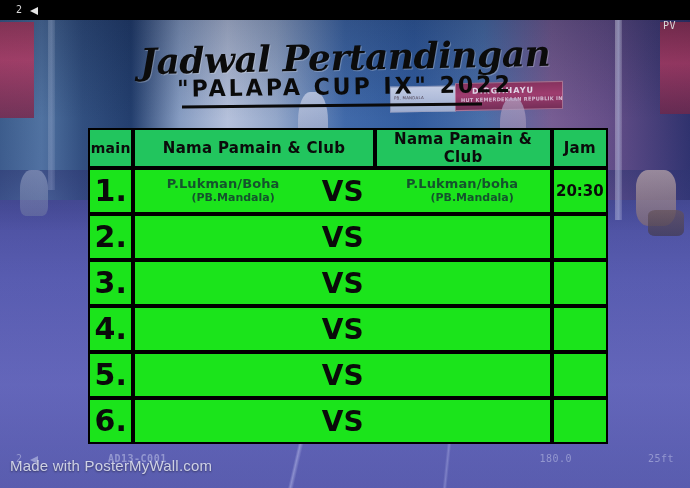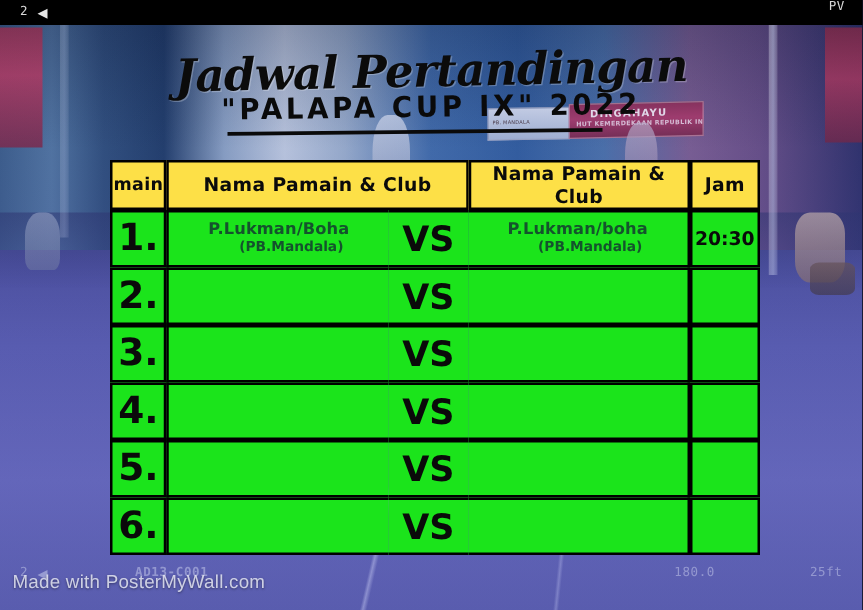--- a/index.html
+++ b/index.html
@@ -46,7 +46,7 @@
     border-bottom: 4px solid transparent;
     border-right: 8px solid #e6e6e6;
   }
-  .dvr-pv { right: 14px; top: 0; }
+  .dvr-pv { right: 14px; top: 20px; }
 
   
   .photo {

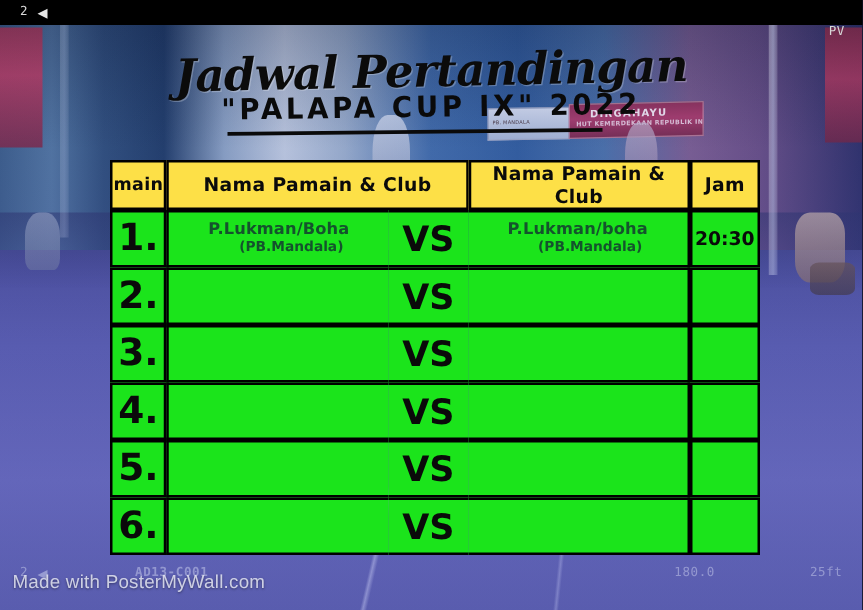--- a/index.html
+++ b/index.html
@@ -245,7 +245,7 @@
     font-family: "DejaVu Sans", sans-serif;
   }
   .hdr th {
-    background: #fde047;
+    background: #22c55e;
     color: #0b0b0b;
     font-size: 15px;
     font-weight: bold;

